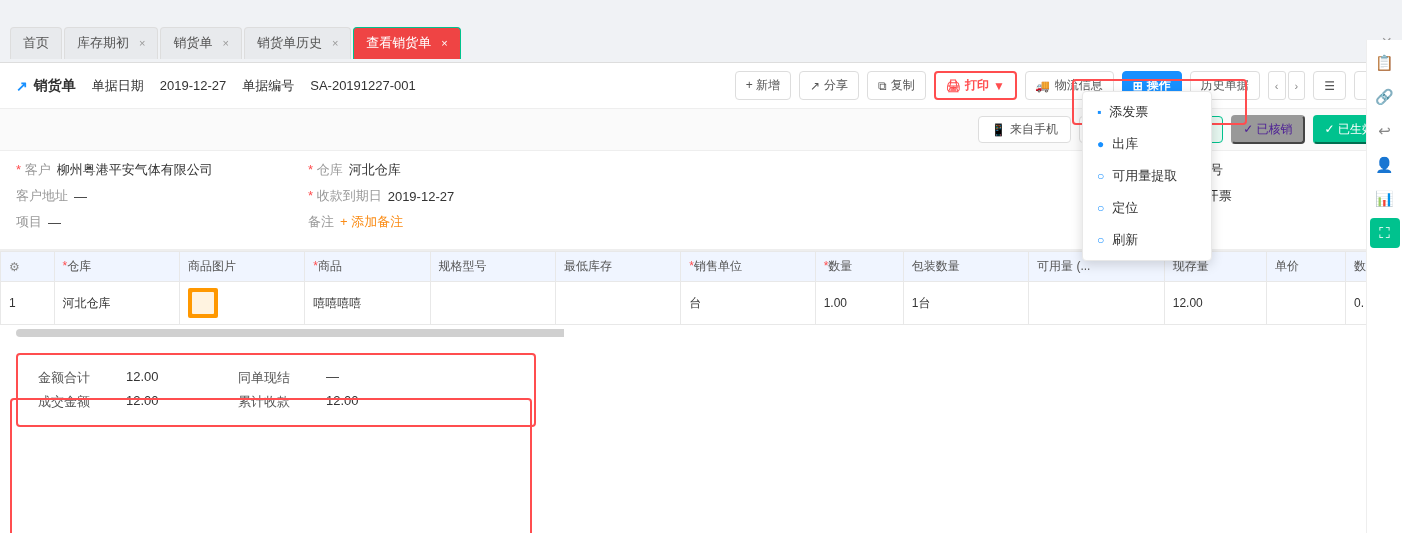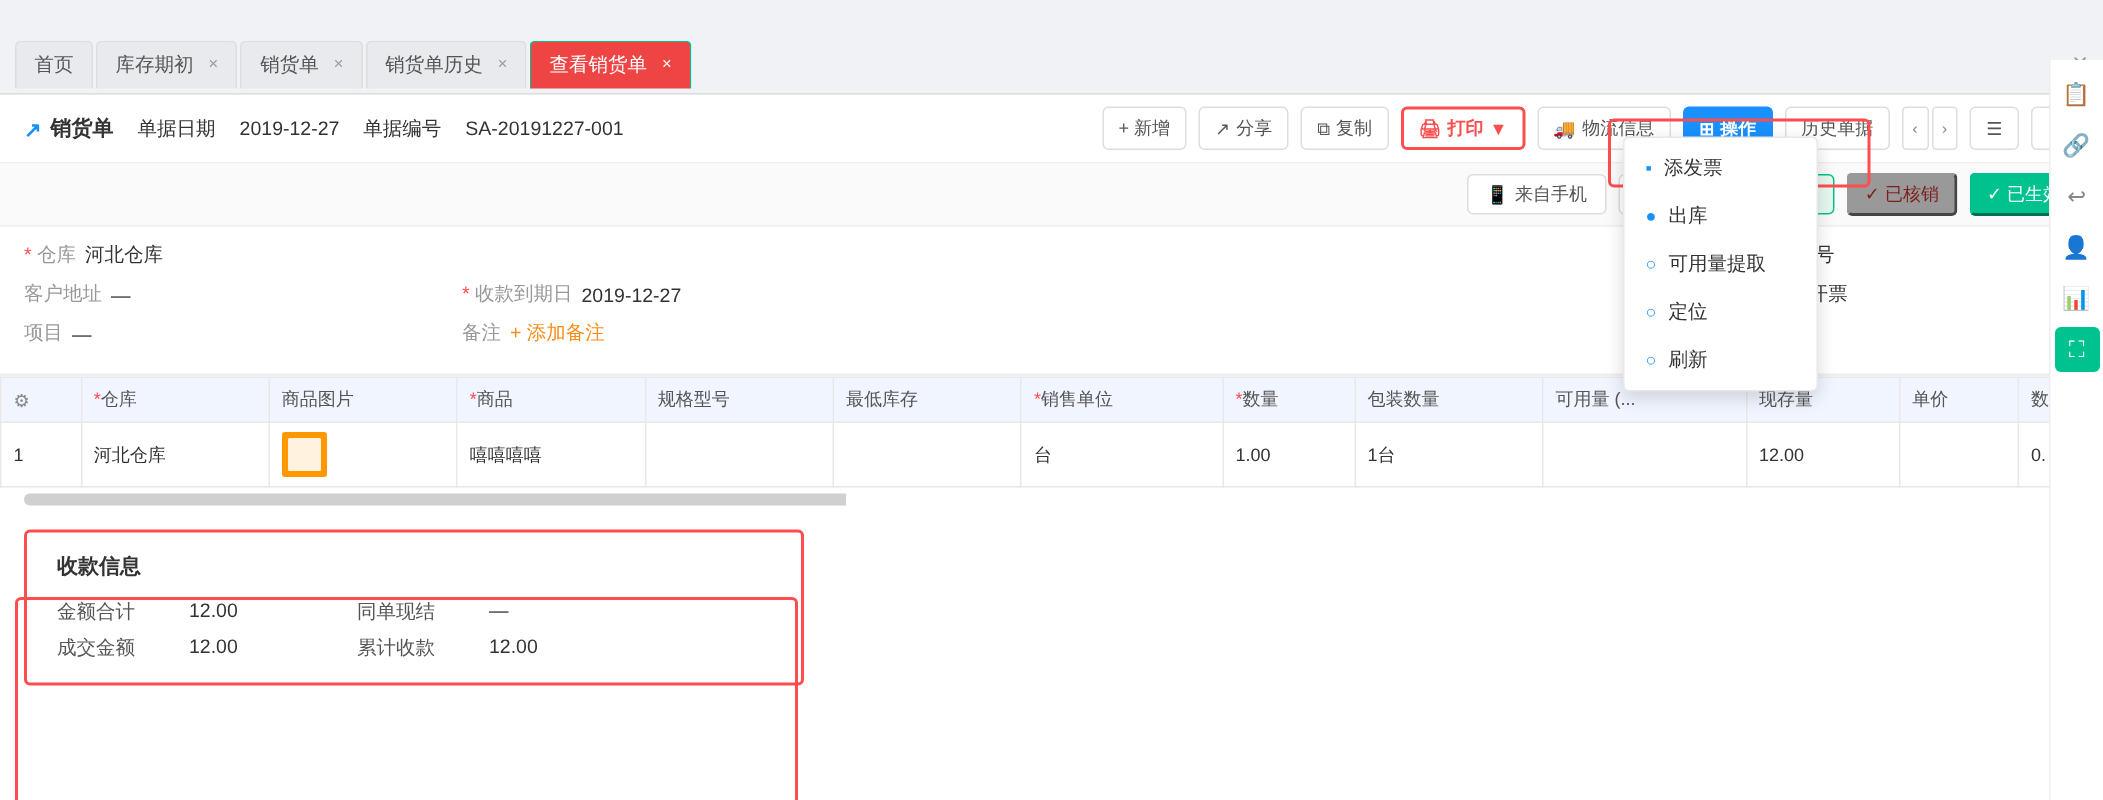--- a/index.html
+++ b/index.html
@@ -40,7 +40,7 @@
     .btn-toolbar.print-btn { border: 2px solid #ff4d4f; color: #ff4d4f; font-weight: bold; }
     .btn-operations { background: #1890ff; color: #fff; border-color: #1890ff; font-weight: bold; }
     .btn-status-green { background: #00c28e; color: #fff; border-color: #00c28e; padding: 4px 10px; border-radius: 4px; font-size: 12px; }
-    .btn-status-gray { background: #999; color: #7f1d1d; border-color: #999; padding: 4px 10px; border-radius: 4px; font-size: 12px; }
+    .btn-status-gray { background: #999; color: #4c1d95; border-color: #999; padding: 4px 10px; border-radius: 4px; font-size: 12px; }
 
     
     .action-row {

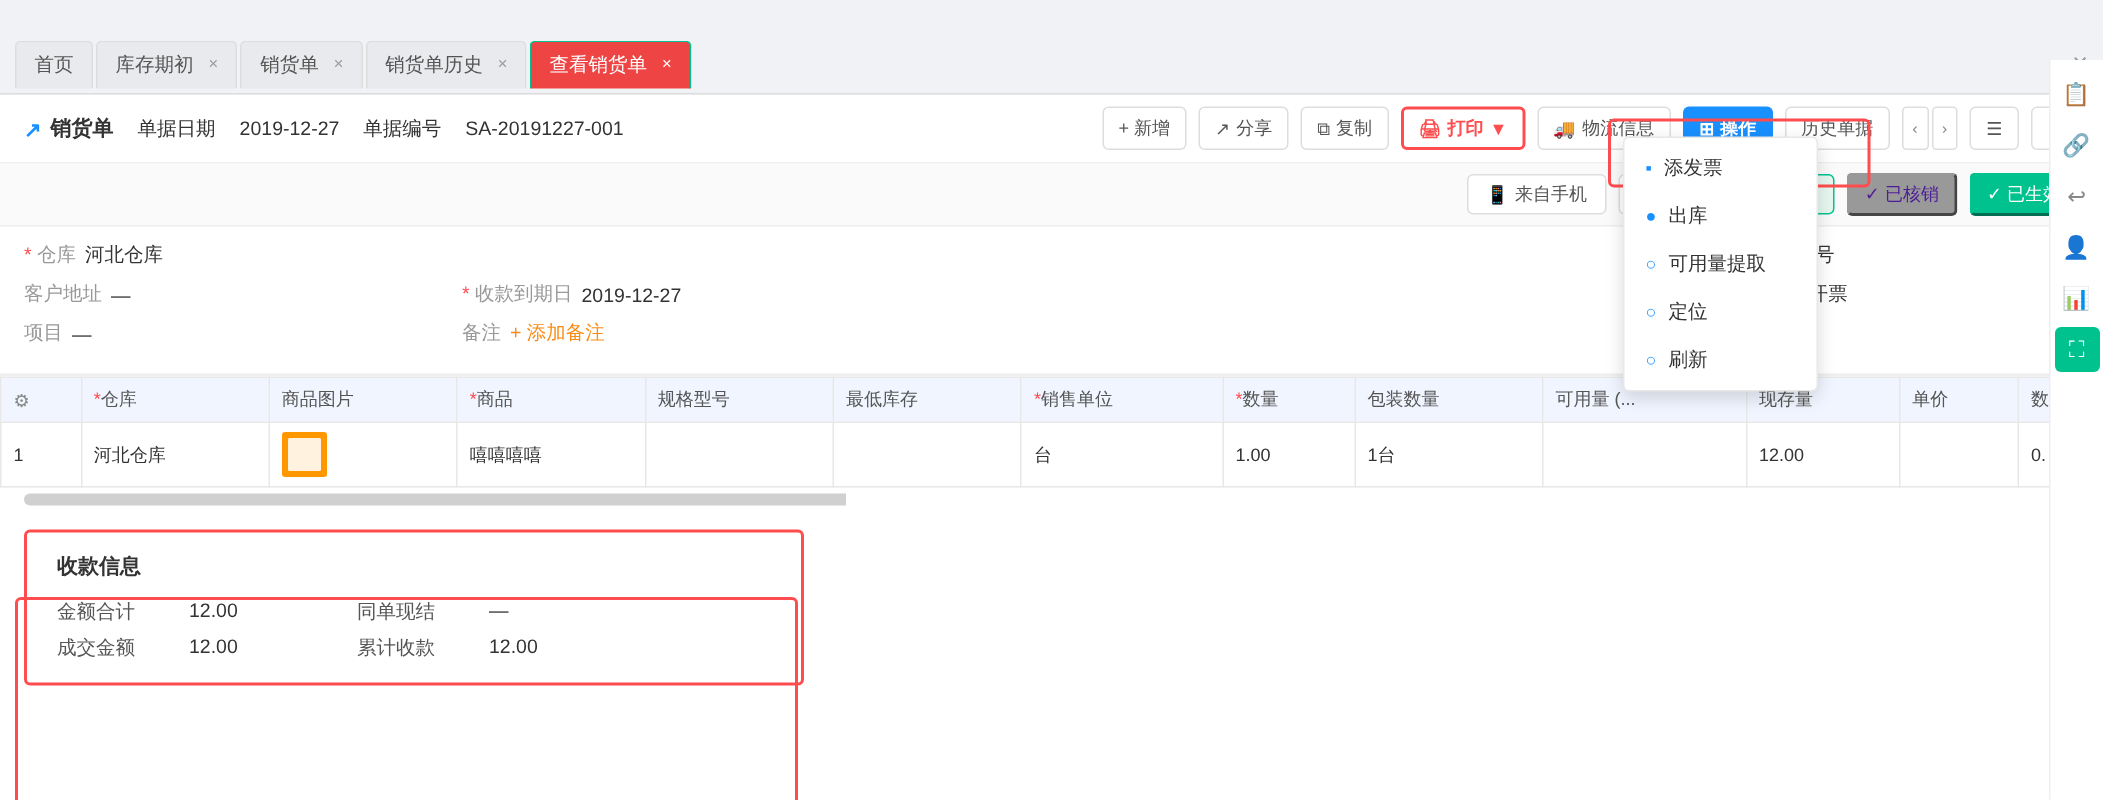--- a/index.html
+++ b/index.html
@@ -234,6 +234,10 @@
 
     <div class="form-section">
       <div class="form-row">
+        <div class="form-field">
+          <span class="field-label required">客户</span>
+          <span class="field-value">柳州粤港平安气体有限公司</span>
+        </div>
         <div class="form-field">
           <span class="field-label required">仓库</span>
           <span class="field-value">河北仓库</span>

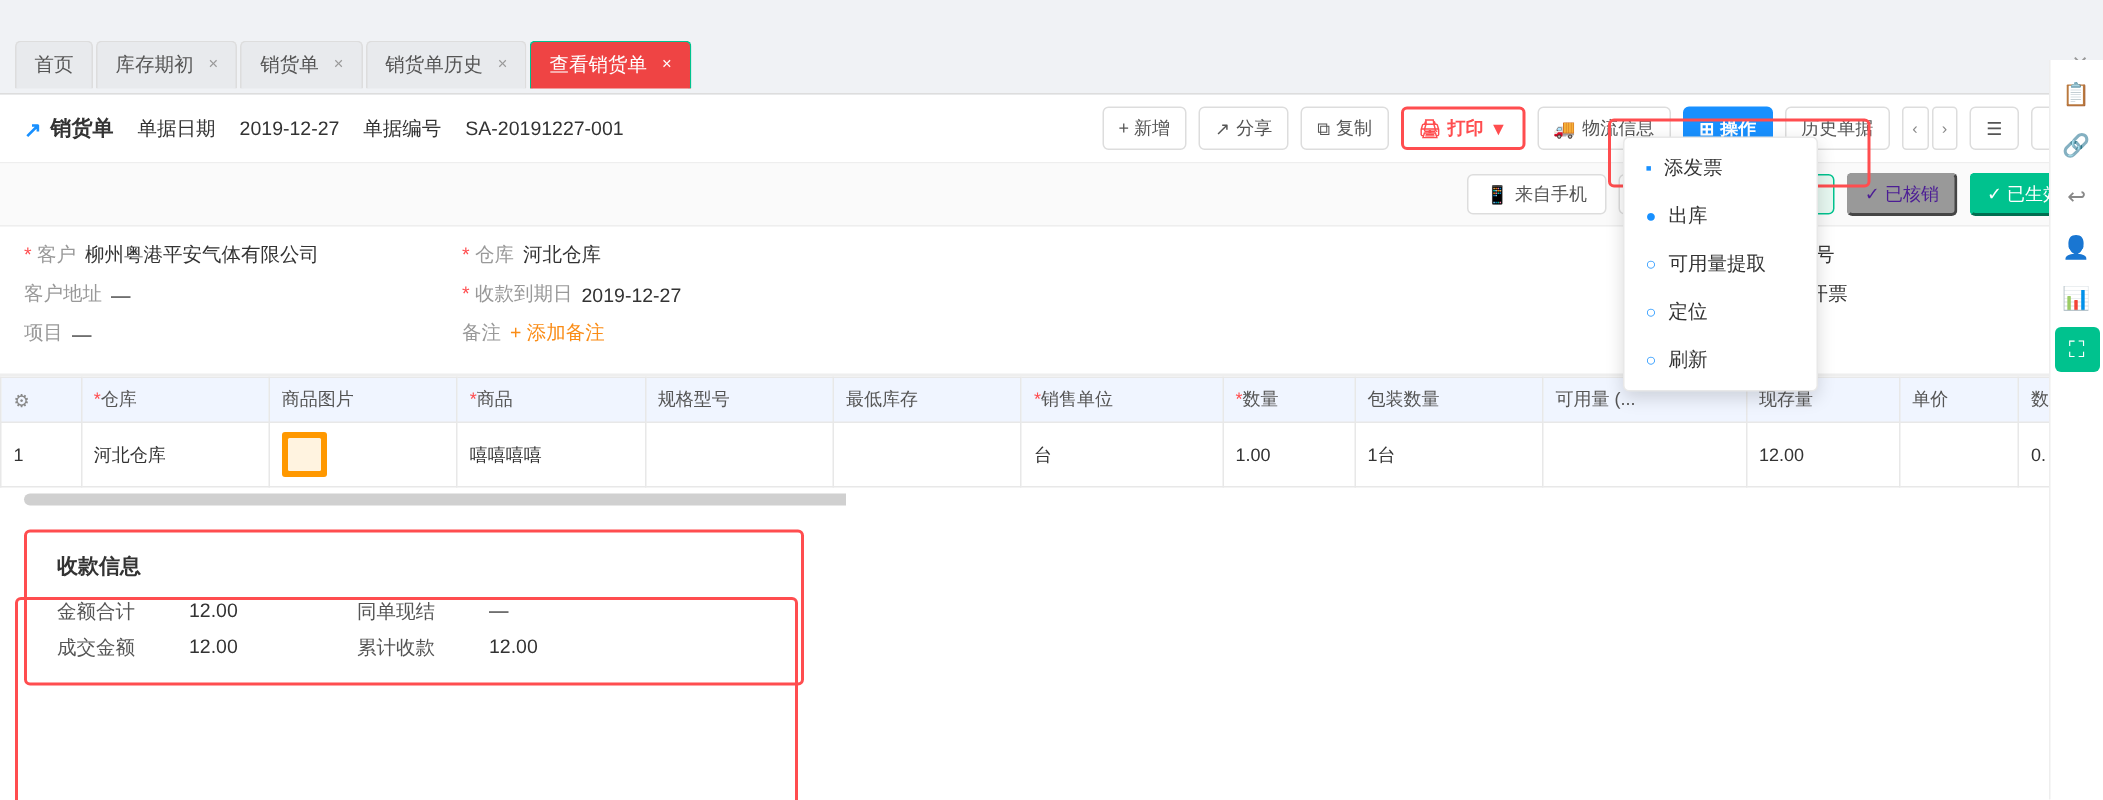--- a/index.html
+++ b/index.html
@@ -325,7 +325,6 @@
     </div>
 
     <div class="bottom-info">
-      <h3>收款信息</h3>
       <div class="info-grid">
         <div class="info-row">
           <span class="info-label">金额合计</span>

